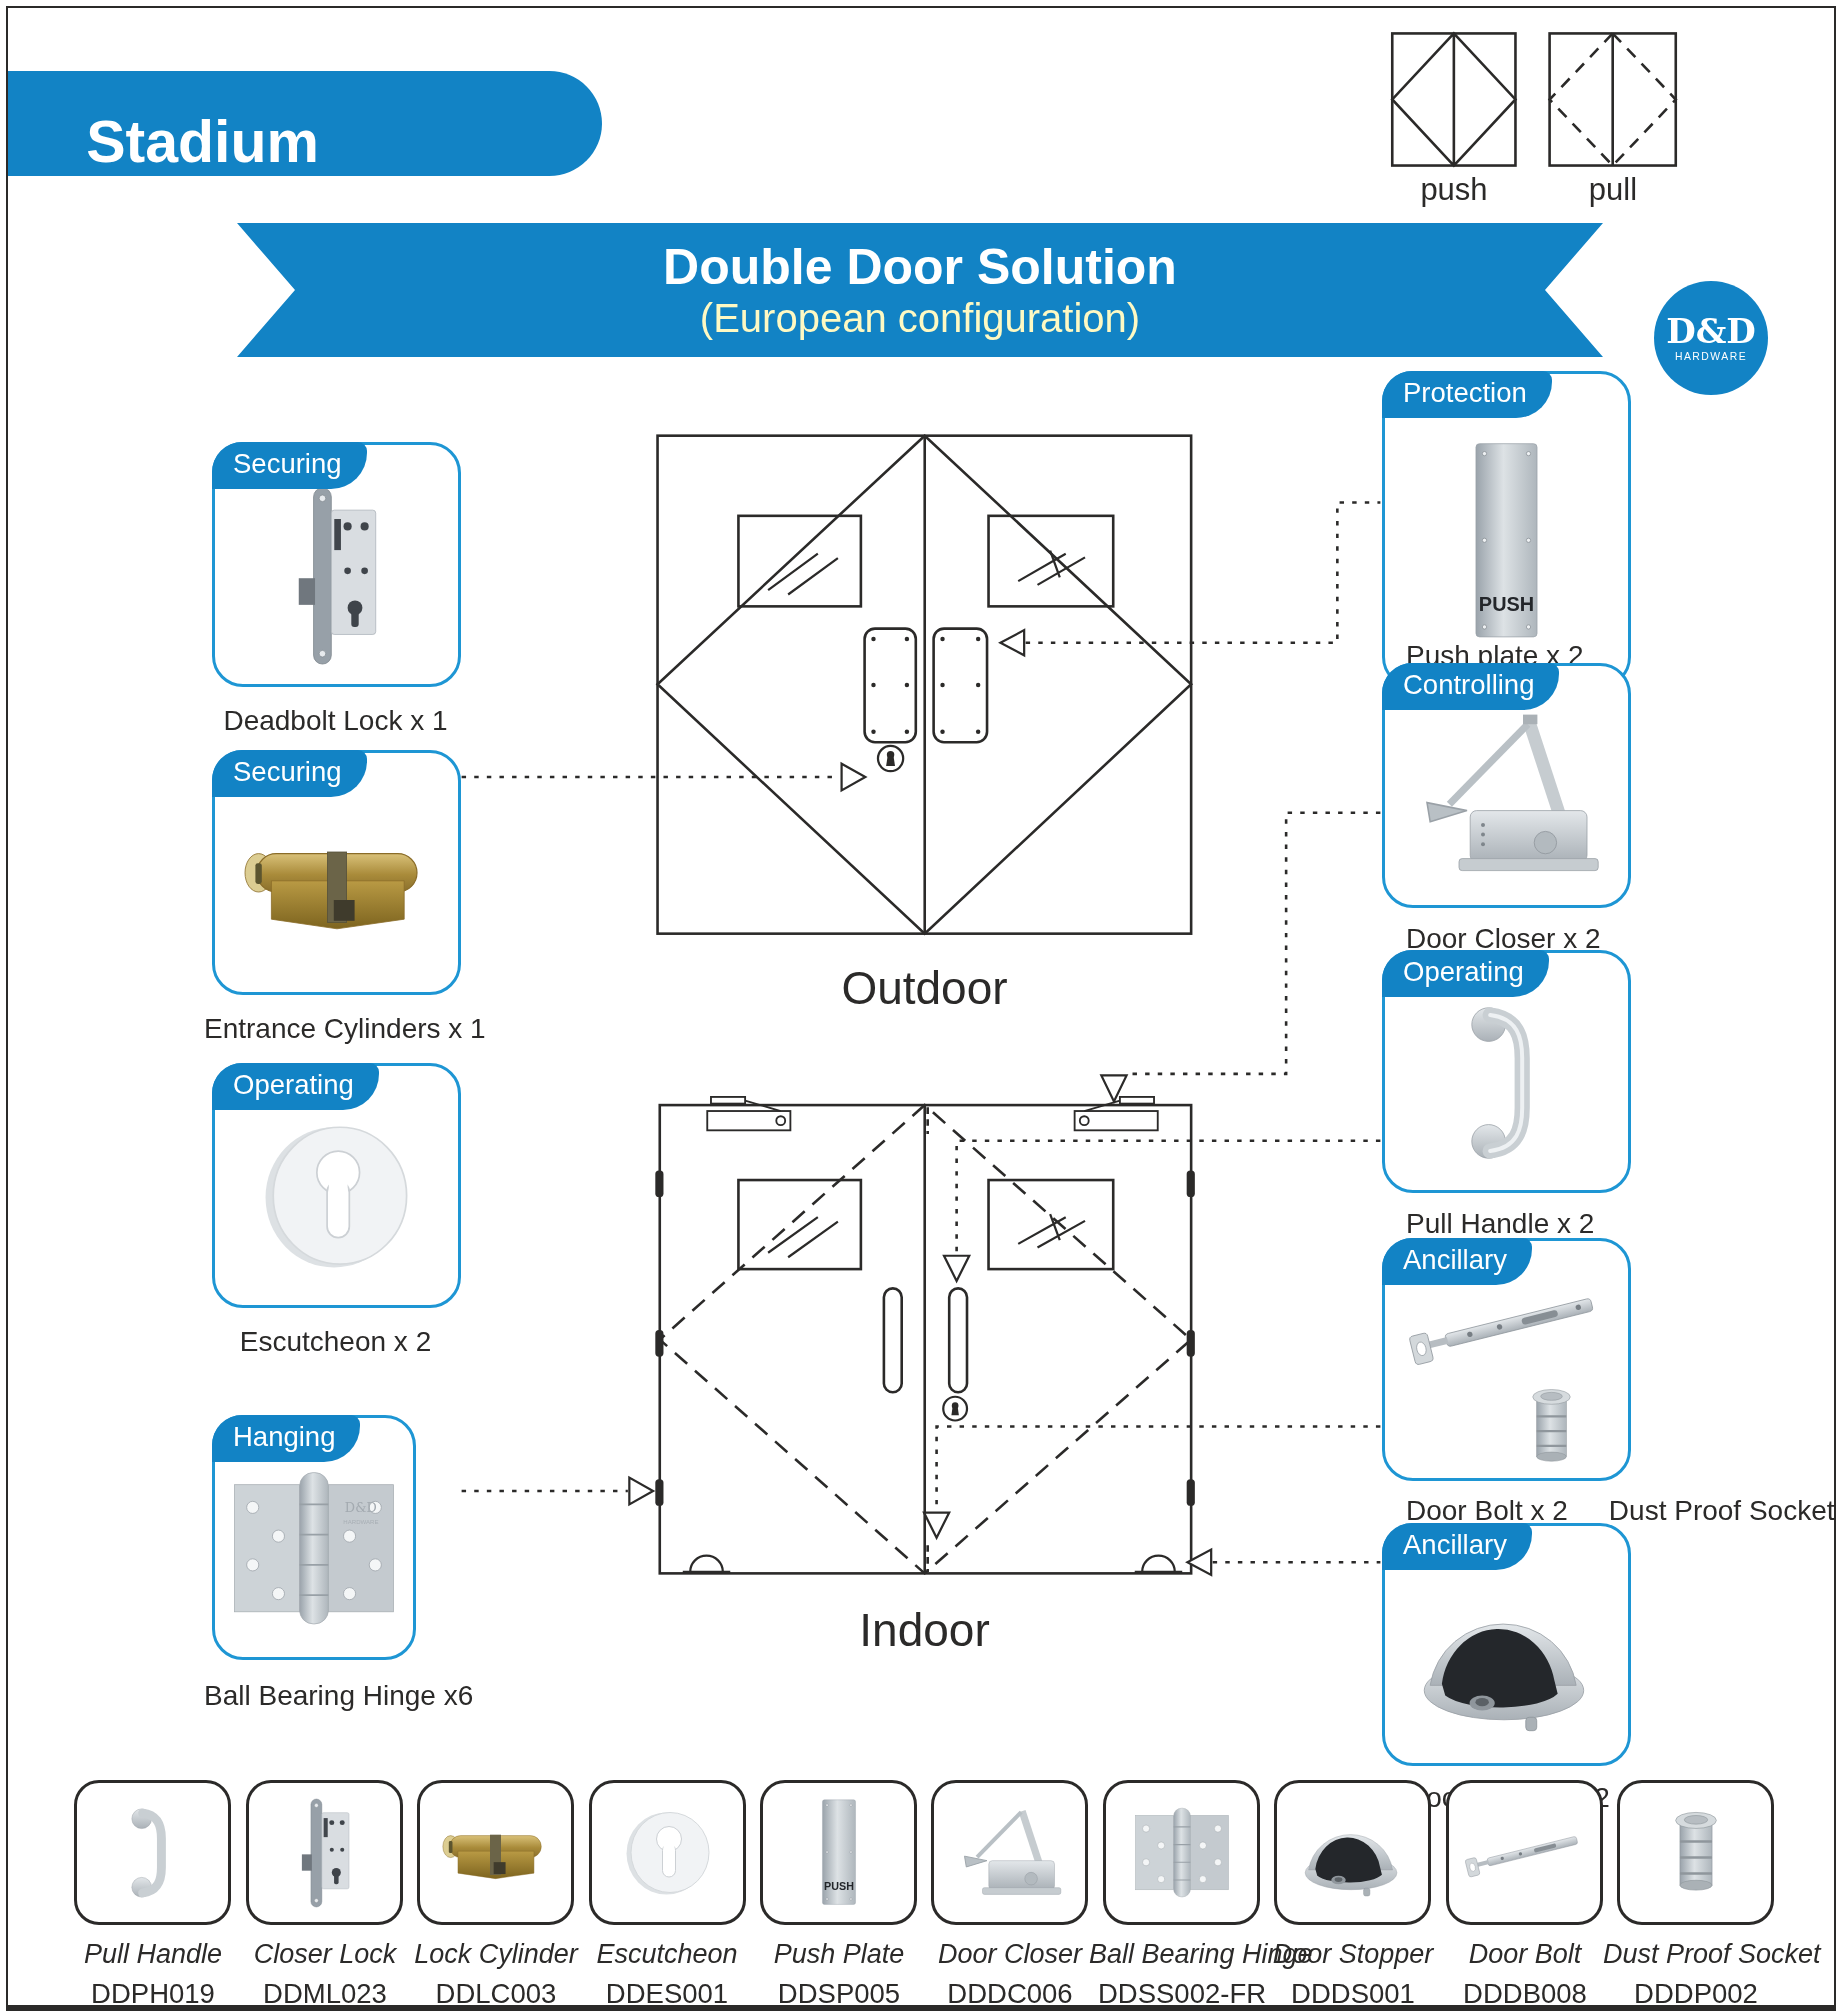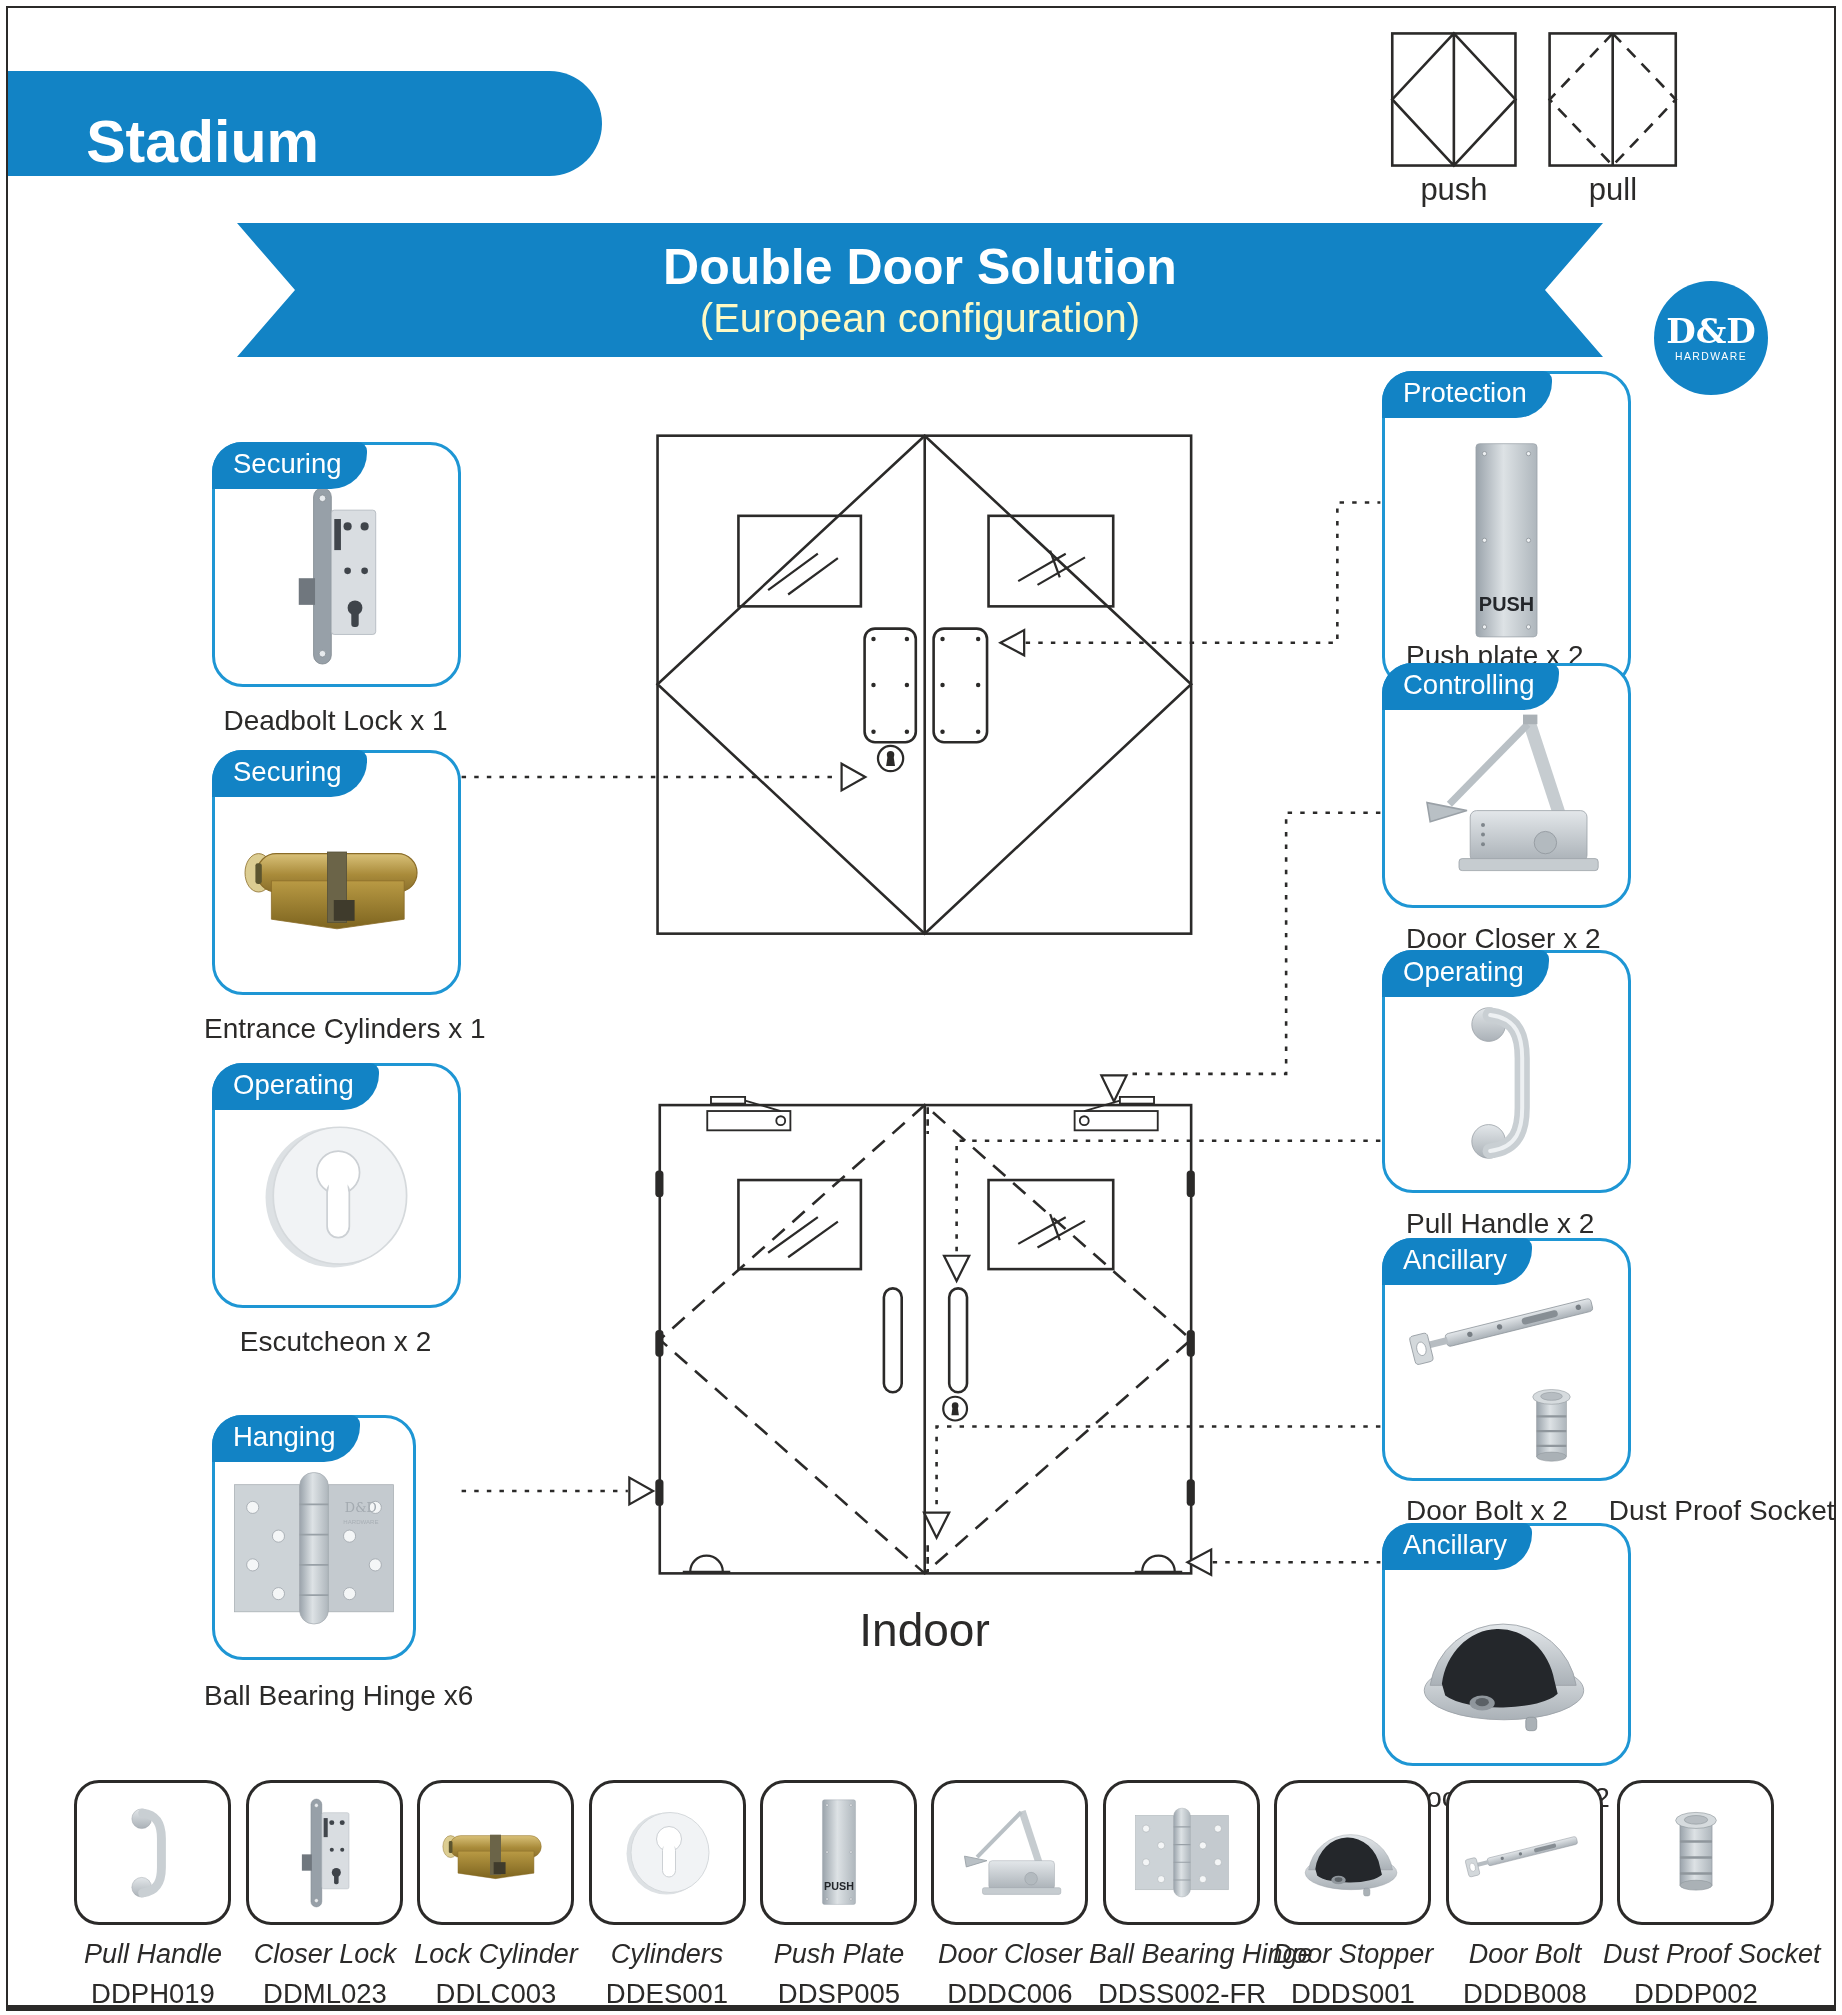--- a/index.html
+++ b/index.html
@@ -191,6 +191,7 @@
     <div class="l2">HARDWARE</div>
   </div>
 
+  <div class="dlabel" style="left:739px;top:961px">Outdoor</div>
   <div class="dlabel" style="left:739px;top:1603px">Indoor</div>
 
   <div class="card" style="left:212px;top:442px;width:249px;height:245px">

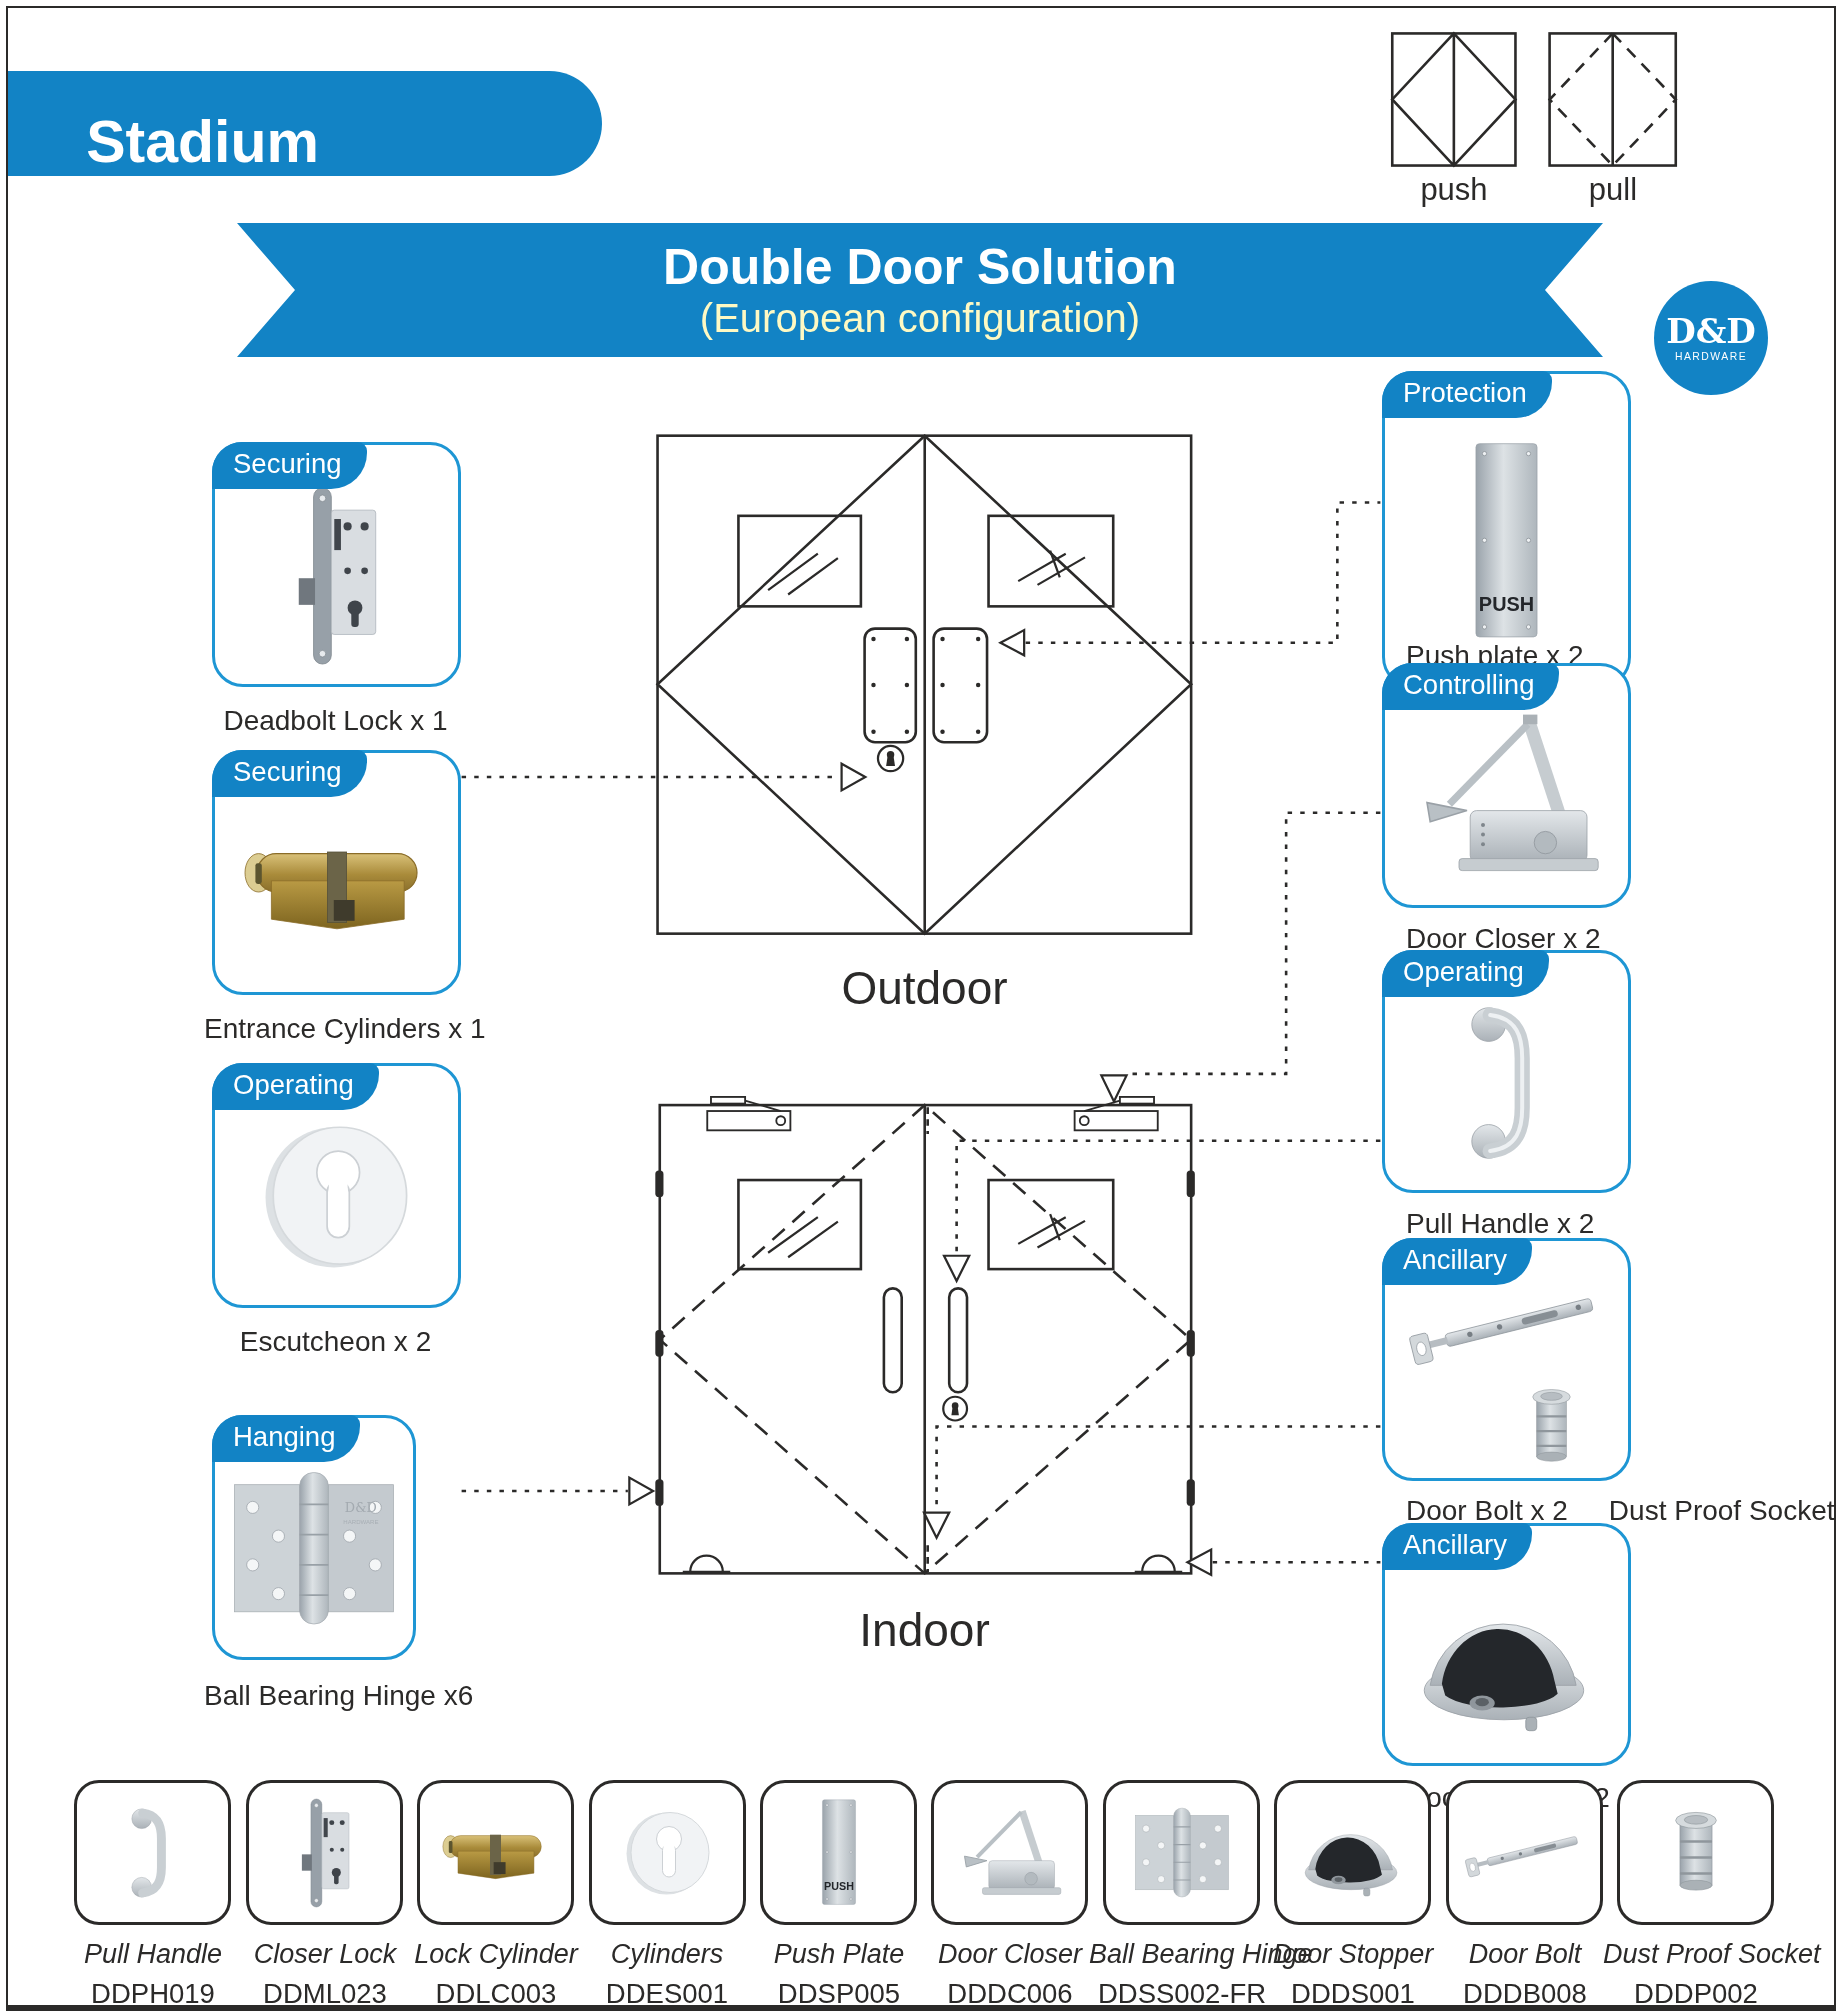--- a/index.html
+++ b/index.html
@@ -470,7 +470,7 @@
   <div class="bcode" style="left:232px">DDML023</div>
   <div class="bname" style="left:403px">Lock Cylinder</div>
   <div class="bcode" style="left:403px">DDLC003</div>
-  <div class="bname" style="left:574px">Cylinders</div>
+  <div class="bname" style="left:574px">Escutcheon</div>
   <div class="bcode" style="left:574px">DDES001</div>
   <div class="bname" style="left:746px">Push Plate</div>
   <div class="bcode" style="left:746px">DDSP005</div>

